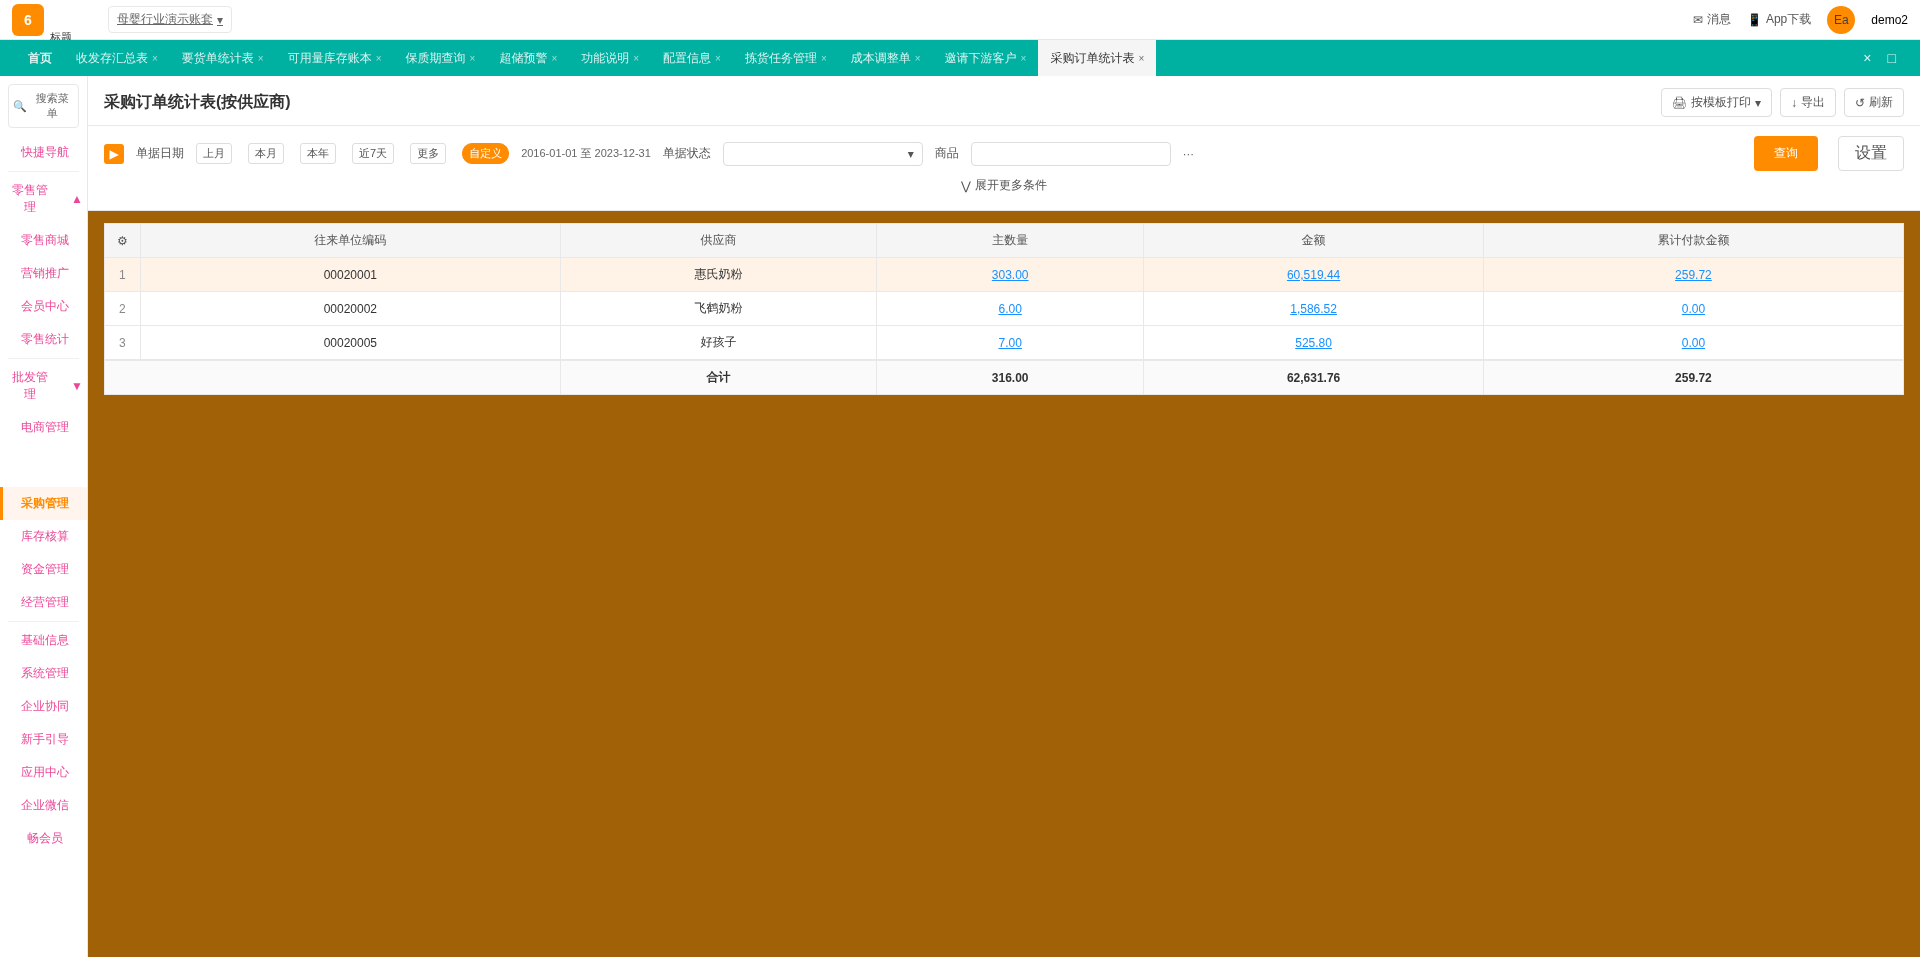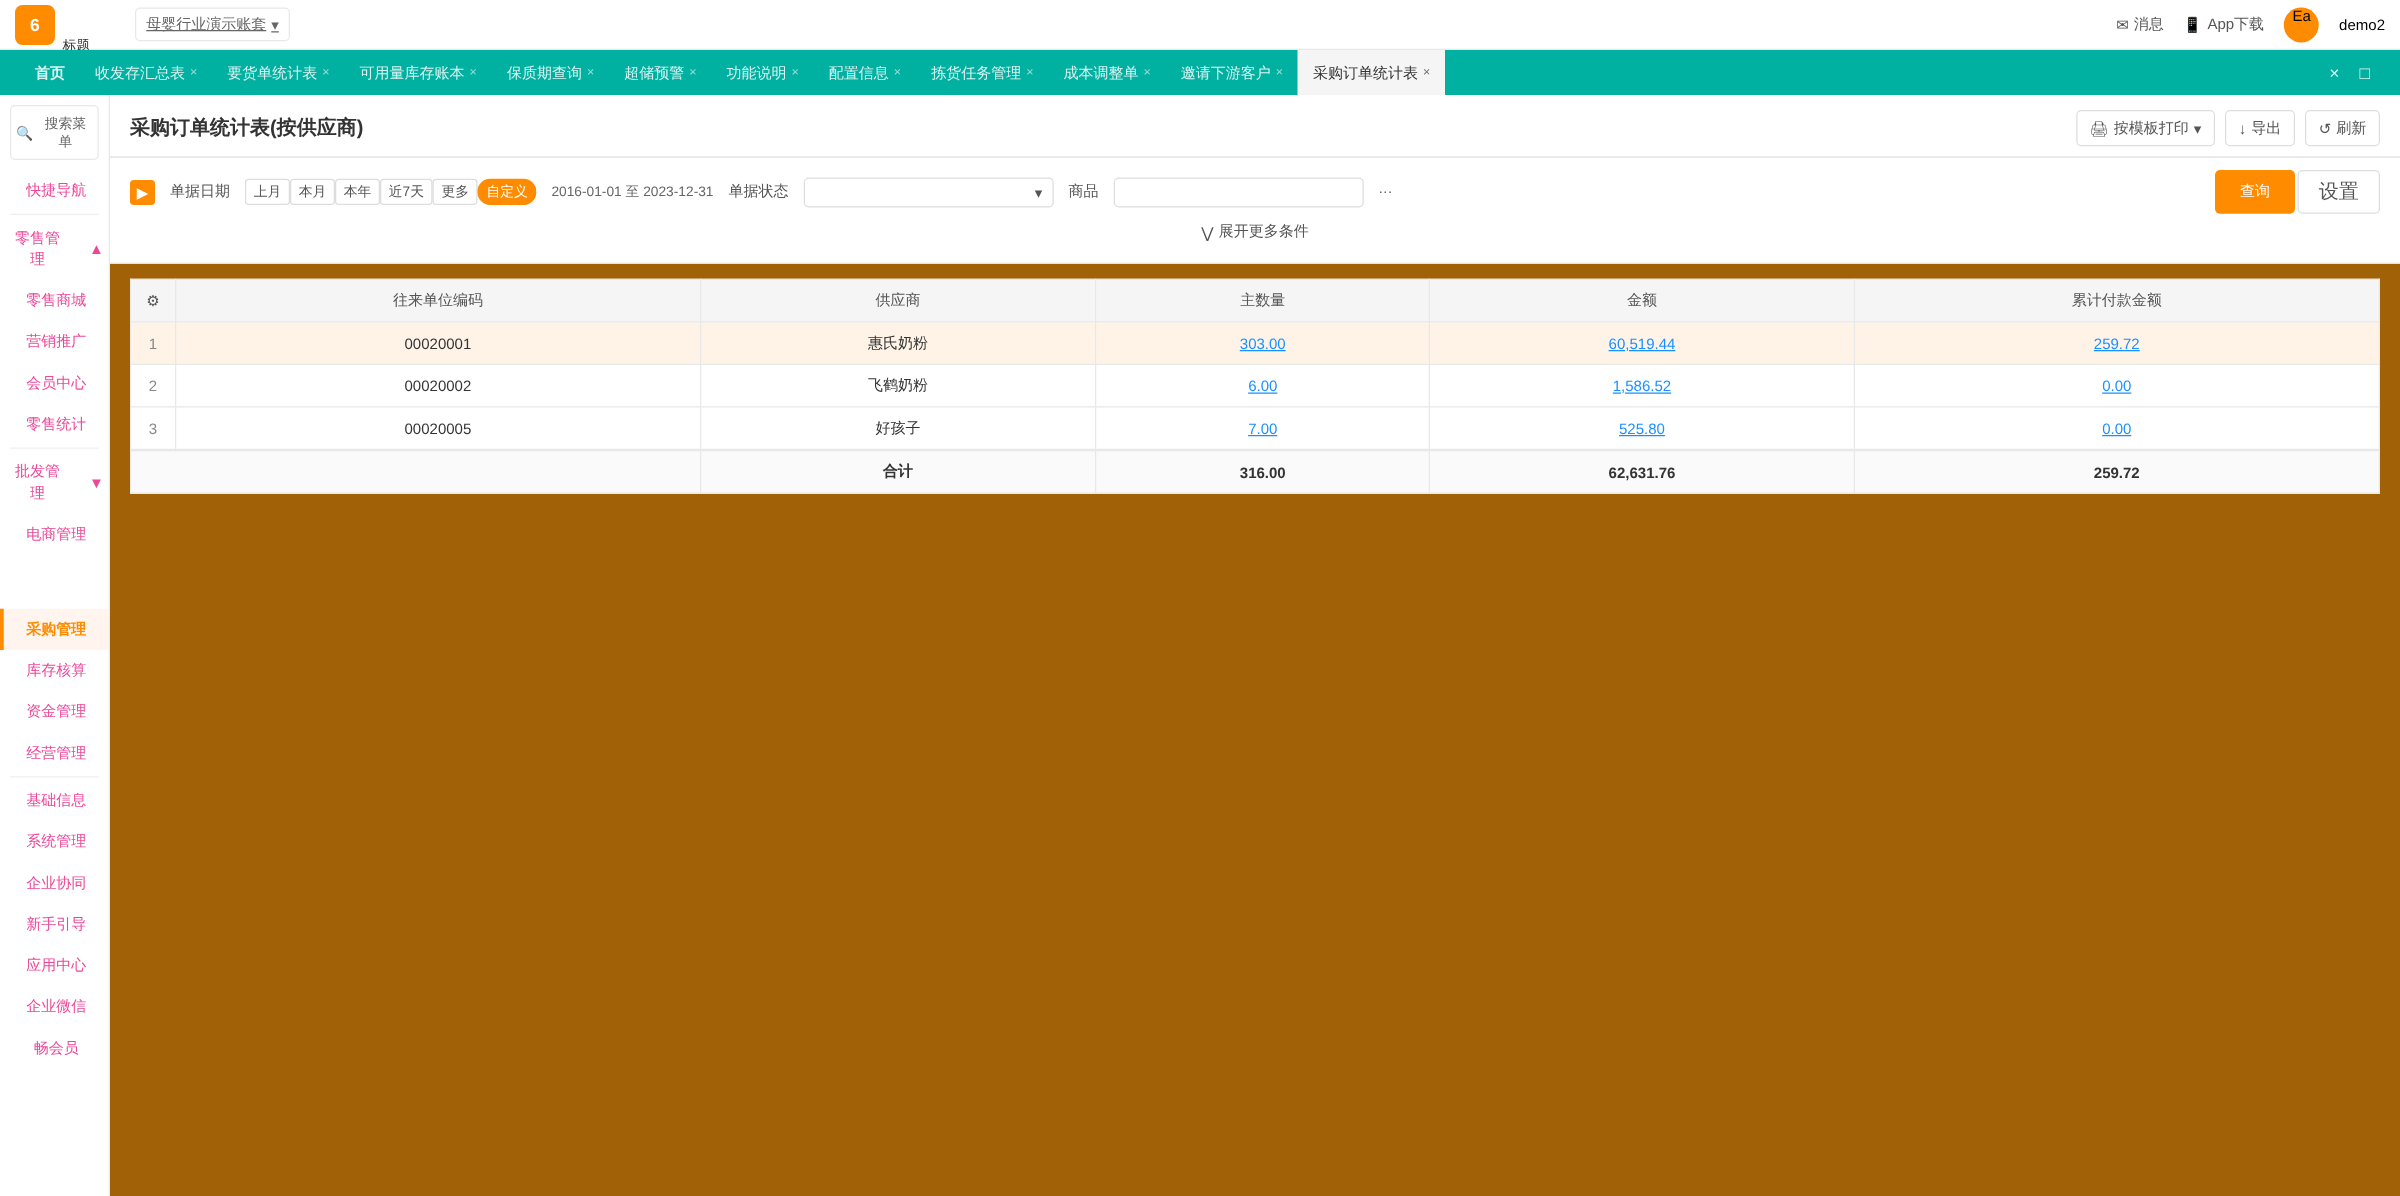--- a/index.html
+++ b/index.html
@@ -13,7 +13,7 @@
     .workspace-selector { display: flex; align-items: center; gap: 4px; color: #666; font-size: 12px; cursor: pointer; padding: 4px 8px; border: 1px solid #e8e8e8; border-radius: 4px; margin-left: 8px; text-decoration: underline; }
     .top-right { margin-left: auto; display: flex; align-items: center; gap: 16px; }
     .top-right-item { display: flex; align-items: center; gap: 4px; color: #555; cursor: pointer; font-size: 12px; }
-    .avatar { width: 28px; height: 28px; border-radius: 50%; background: #ff8c00; display: flex; align-items: flex-start; justify-content: center; color: #000000; font-size: 12px; }
+    .avatar { width: 28px; height: 28px; border-radius: 50%; background: #ff8c00; display: flex; align-items: center; justify-content: center; color: #404040; font-size: 12px; }
 
     
     .nav-tabs { height: 36px; background: #00b0a0; display: flex; align-items: center; padding: 0 16px; flex-shrink: 0; overflow: hidden; }

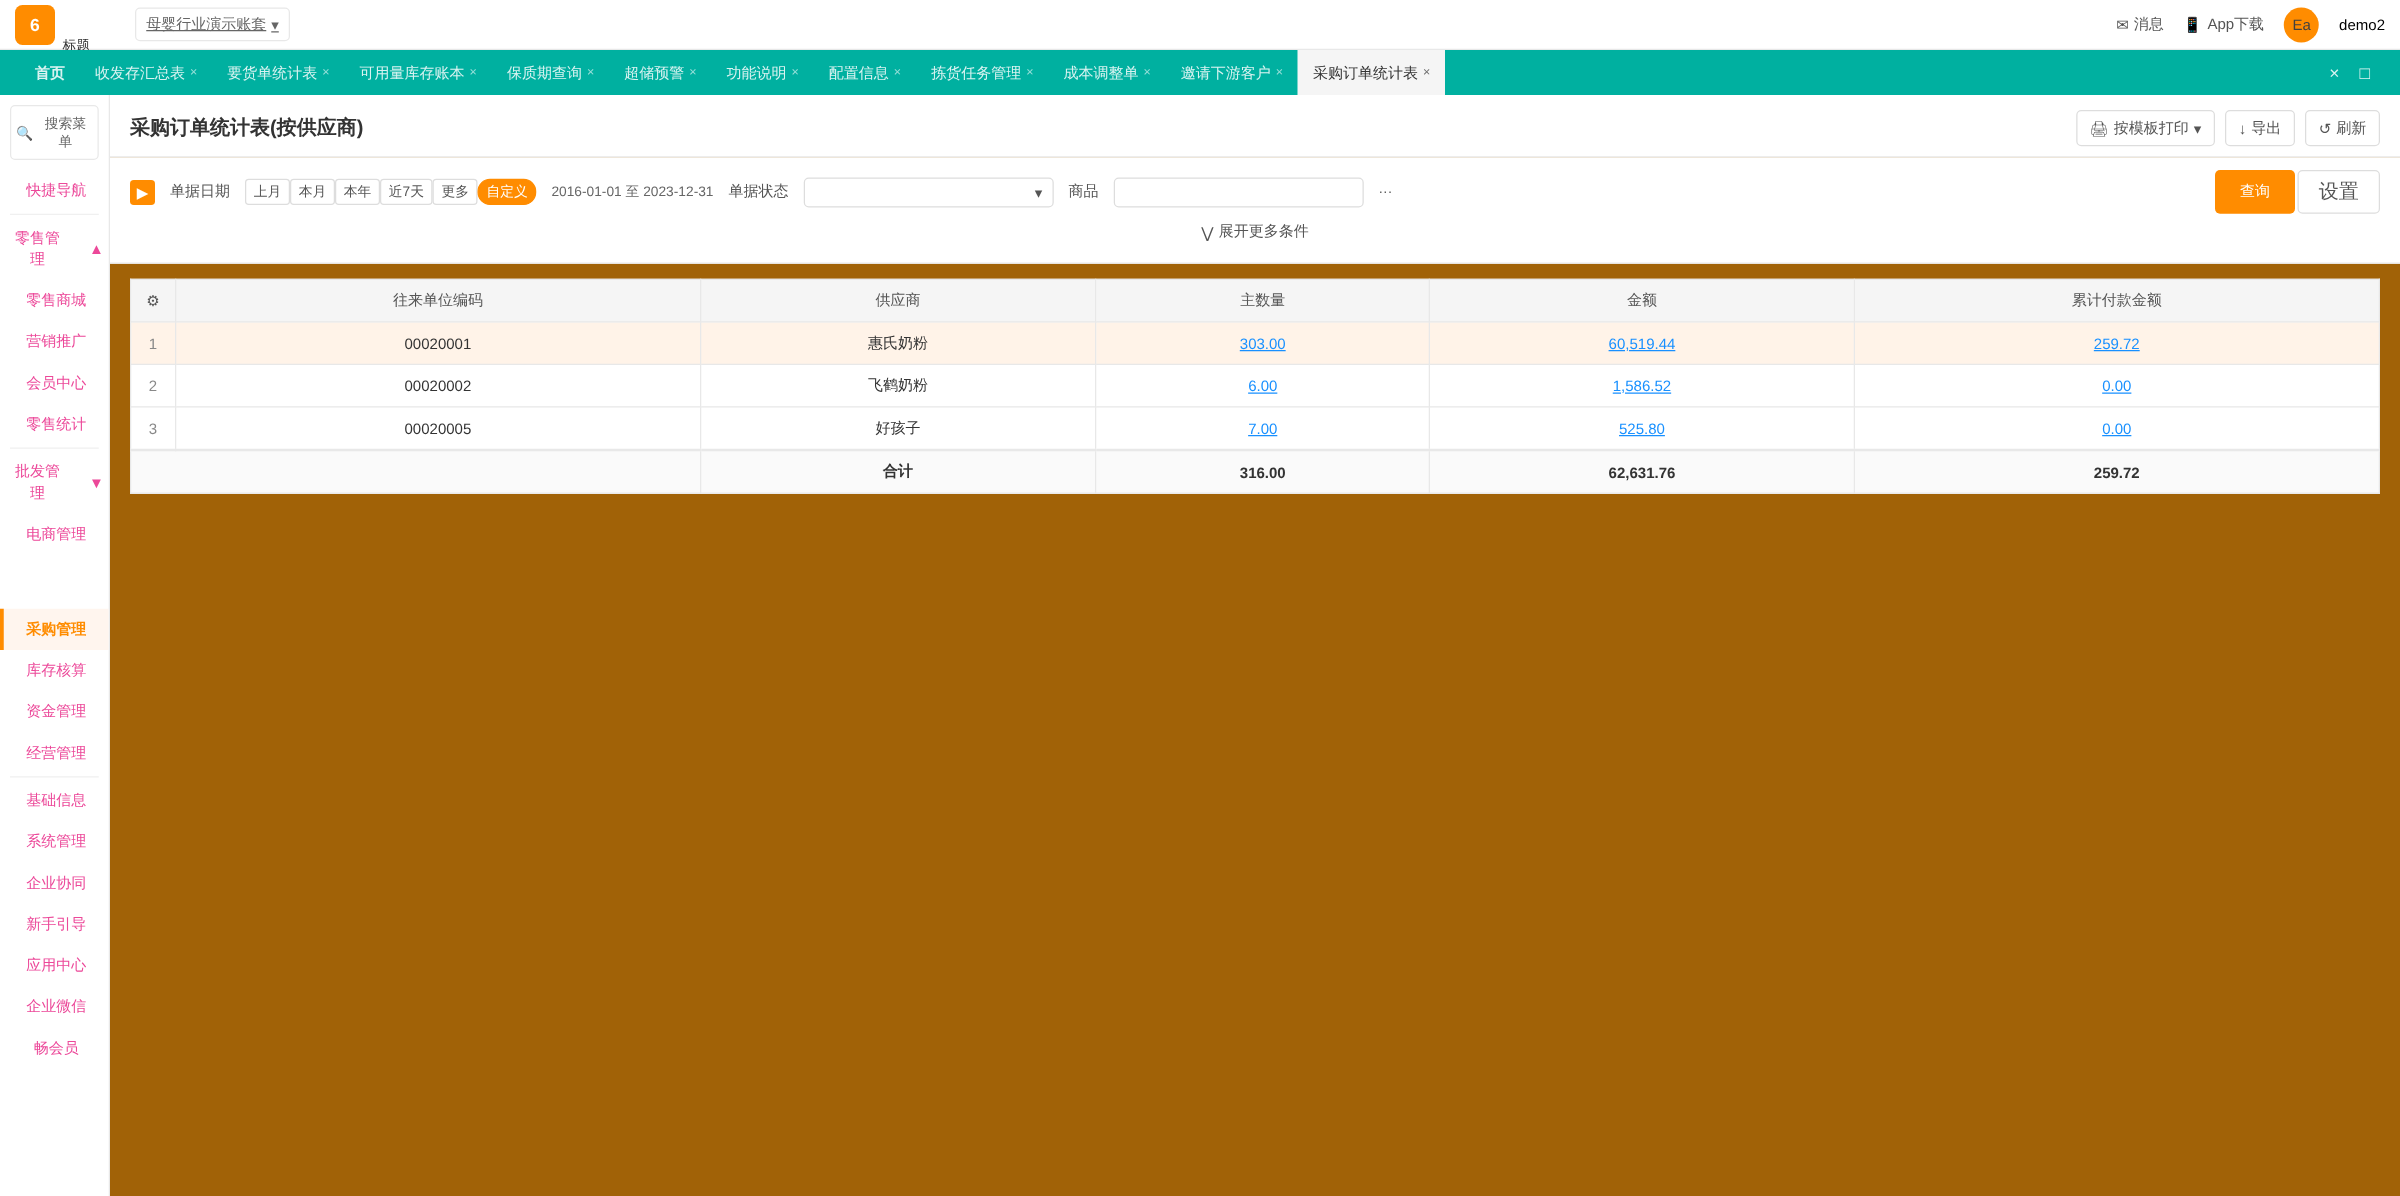--- a/index.html
+++ b/index.html
@@ -50,7 +50,7 @@
     .filter-row { display: flex; align-items: center; gap: 12px; flex-wrap: wrap; }
     .filter-expand-btn { width: 20px; height: 20px; background: #ff8c00; color: white; border: none; border-radius: 3px; cursor: pointer; display: flex; align-items: center; justify-content: center; font-size: 12px; flex-shrink: 0; }
     .filter-label { color: #555; font-size: 12px; white-space: nowrap; }
-    .date-shortcuts { display: flex; gap: 0; align-items: center; }
+    .date-shortcuts { display: flex; gap: 16px; align-items: center; }
     .date-shortcut { padding: 2px 6px; border: 1px solid #ddd; border-radius: 3px; cursor: pointer; color: #555; font-size: 11px; background: #fff; }
     .date-shortcut.custom { background: #ff8c00; color: white; border-color: #ff8c00; border-radius: 10px; }
     .date-range { color: #666; font-size: 11px; }

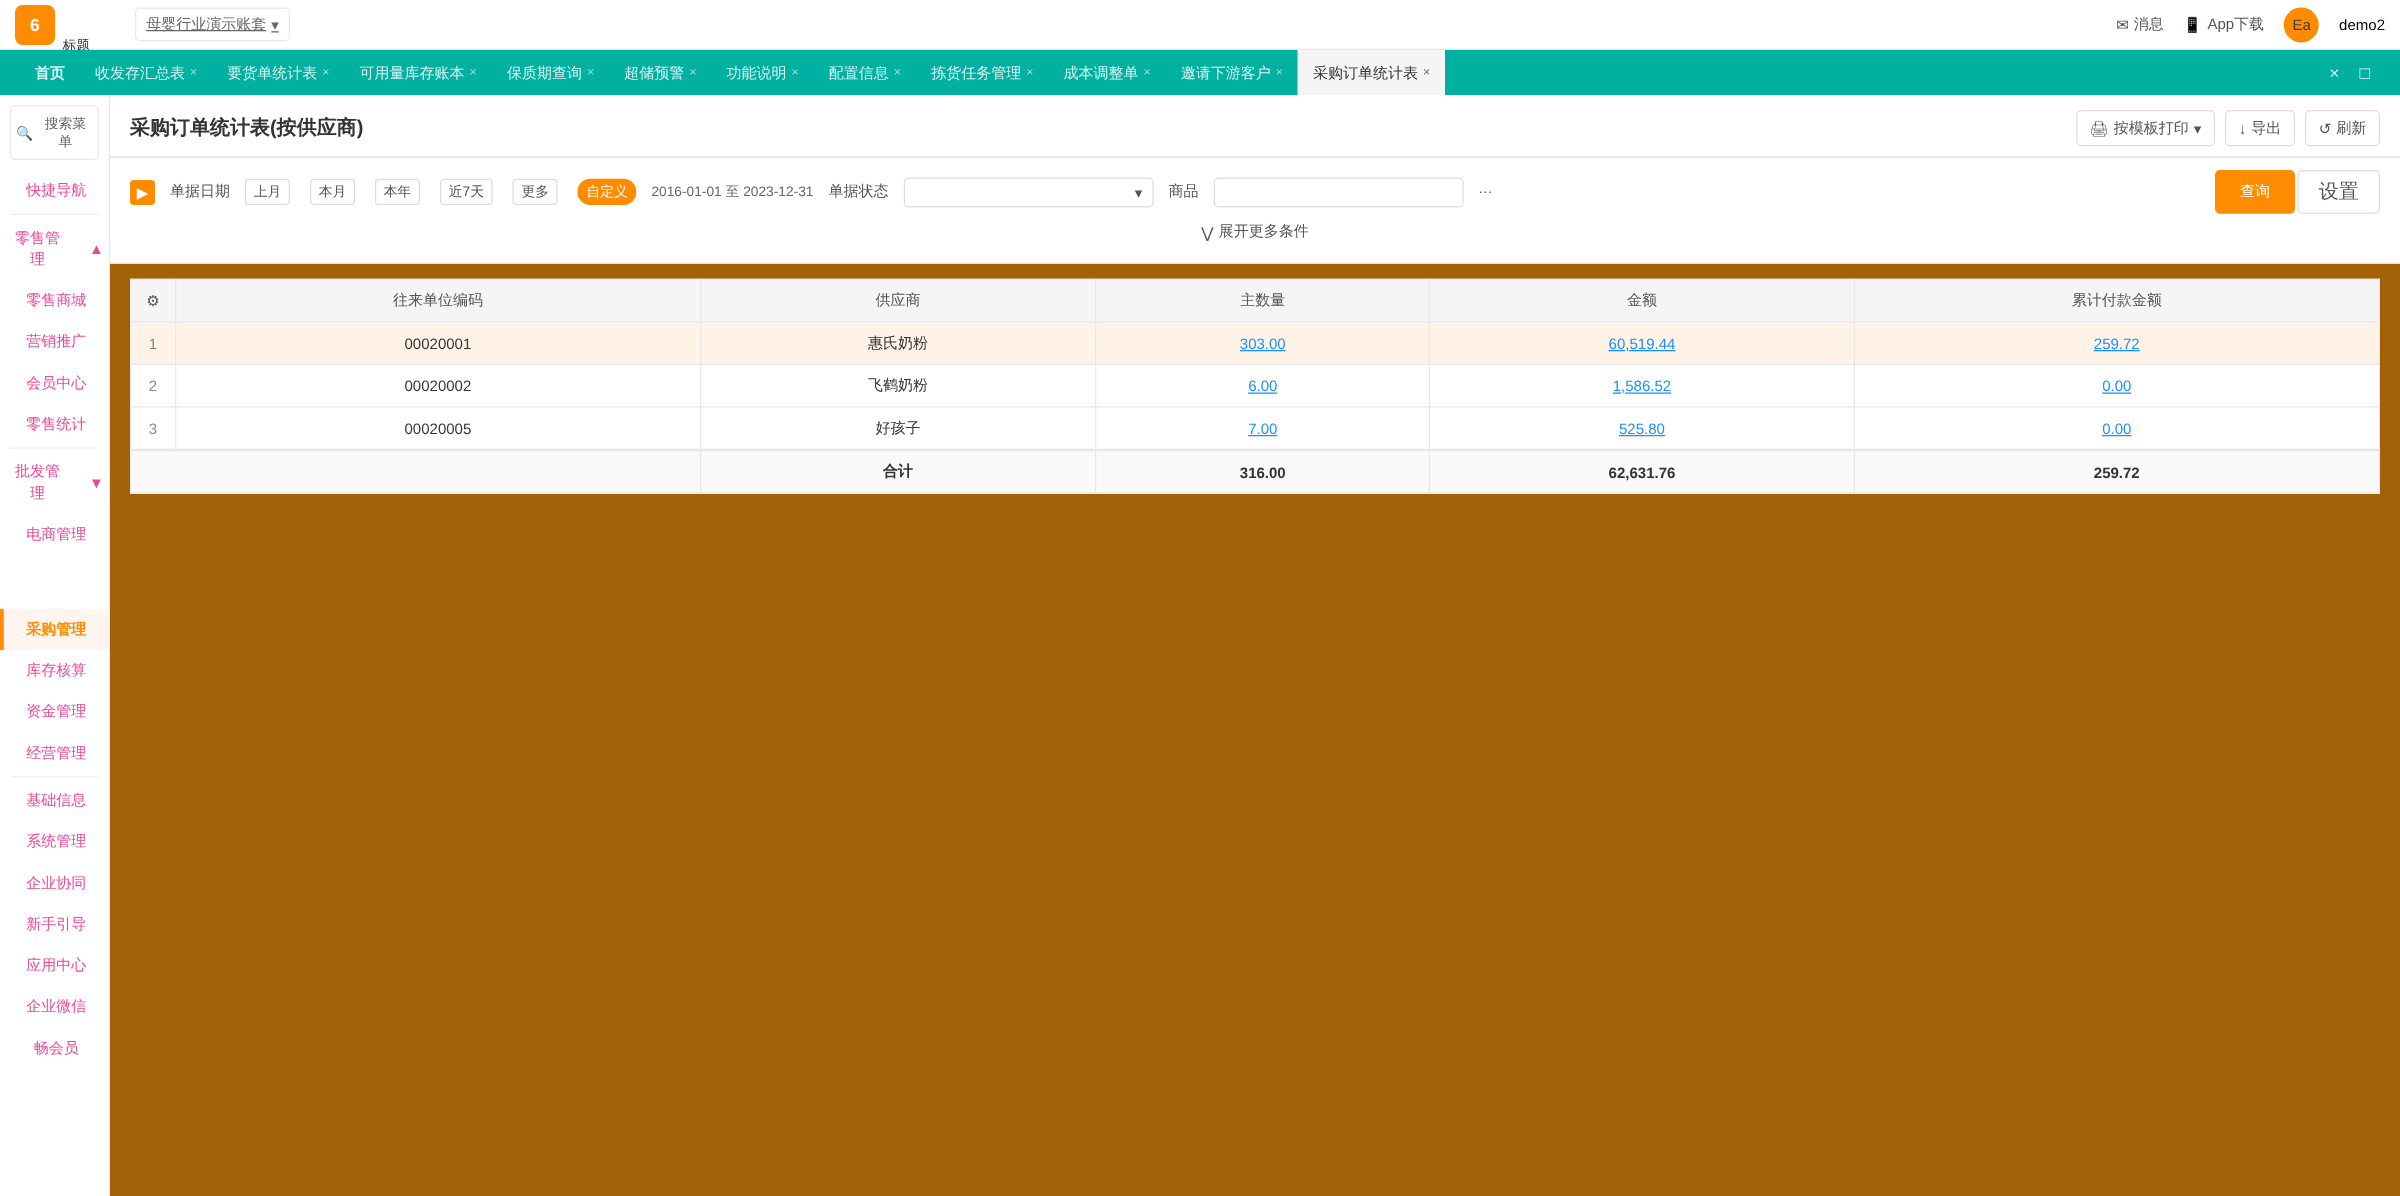--- a/index.html
+++ b/index.html
@@ -278,7 +278,7 @@
         <span class="filter-label">商品</span>
         <input class="filter-input" type="text" value="" style="">
         <span class="filter-more-btn">···</span>
-        <div style="margin-left: auto; display: flex; gap: 2px;">
+        <div style="margin-left: auto; display: flex; gap: 20px;">
           <button class="btn-query">查询</button>
           <button class="btn-settings">设置</button>
         </div>

